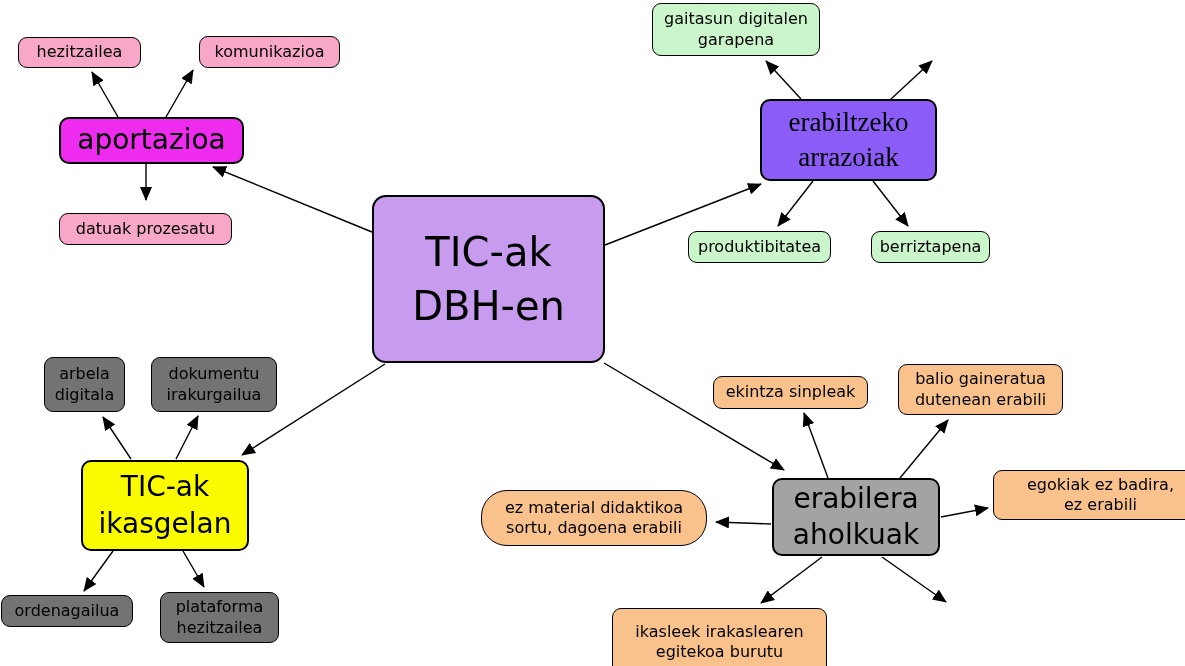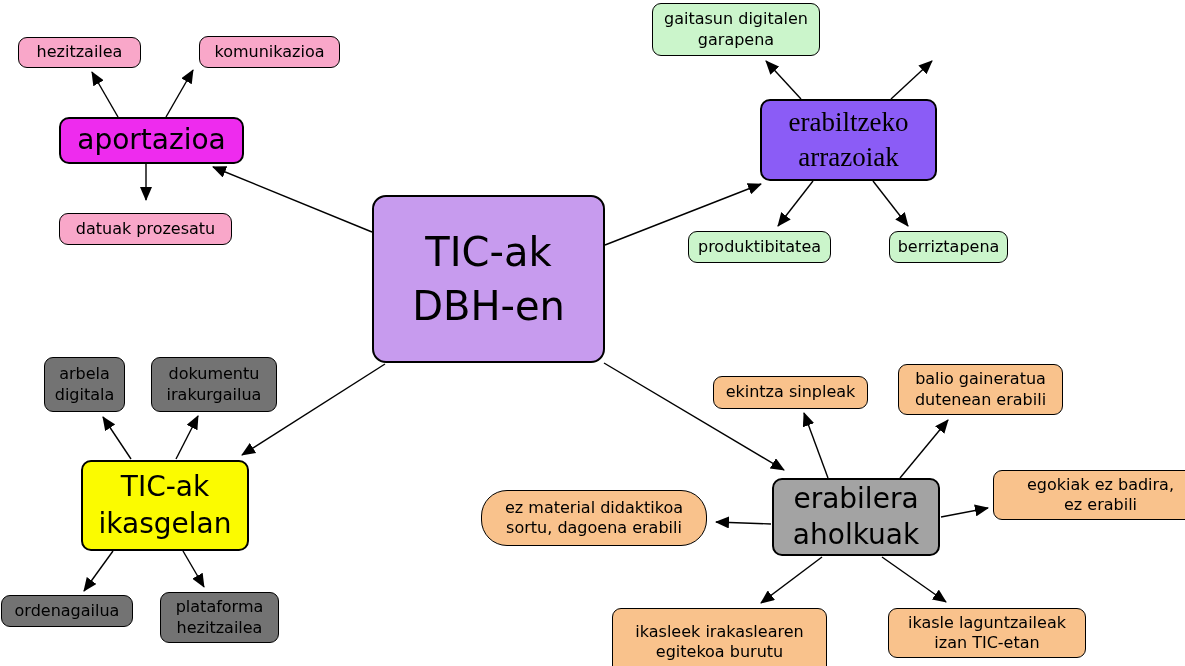--- a/index.html
+++ b/index.html
@@ -77,7 +77,7 @@
   <div class="node green-light" style="left:652px; top:3px; width:168px; height:53px;">gaitasun digitalen
 garapena</div>
   <div class="node green-light" style="left:688px; top:231px; width:143px; height:32px;">produktibitatea</div>
-  <div class="node green-light" style="left:871px; top:231px; width:119px; height:32px;margin-left:18px;">berriztapena</div>
+  <div class="node green-light" style="left:871px; top:231px; width:119px; height:32px;">berriztapena</div>
 
   <div class="node big yellow" style="left:81px; top:460px; width:168px; height:91px; font-size:28px;">TIC-ak
 ikasgelan</div>

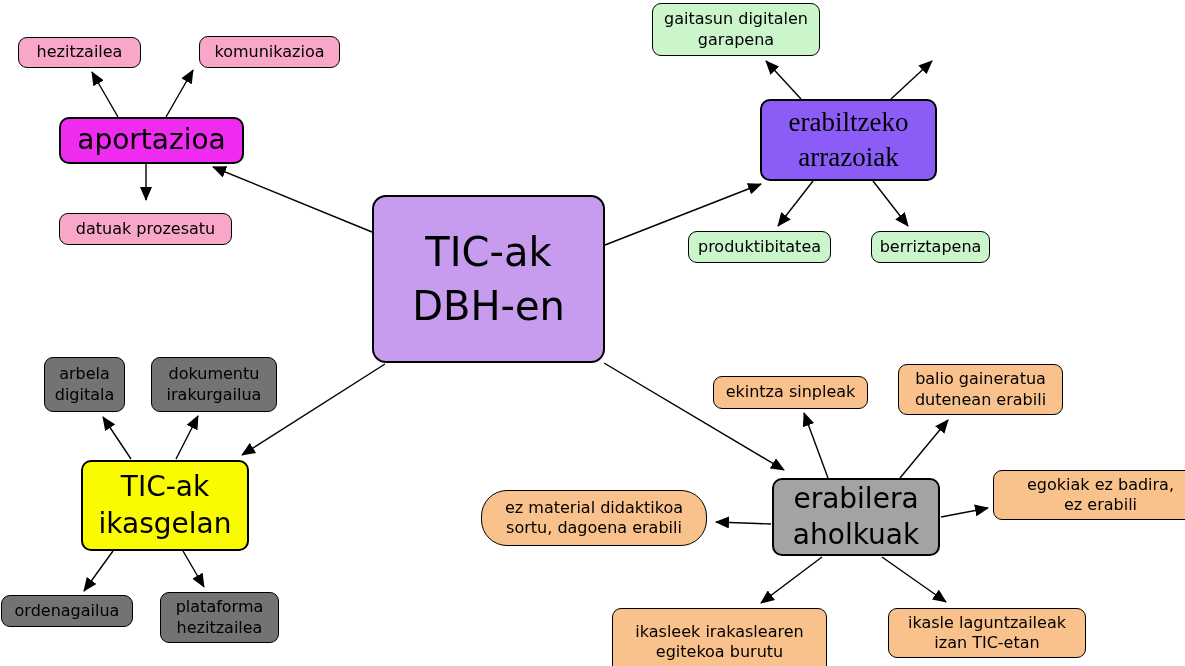--- a/index.html
+++ b/index.html
@@ -100,8 +100,6 @@
 sortu, dagoena erabili</div>
   <div class="node orange-light" style="left:612px; top:608px; width:215px; height:68px;">ikasleek irakaslearen
 egitekoa burutu</div>
-  <div class="node orange-light" style="left:888px; top:608px; width:198px; height:50px;">ikasle laguntzaileak
-izan TIC-etan</div>
 
 </div>
 

